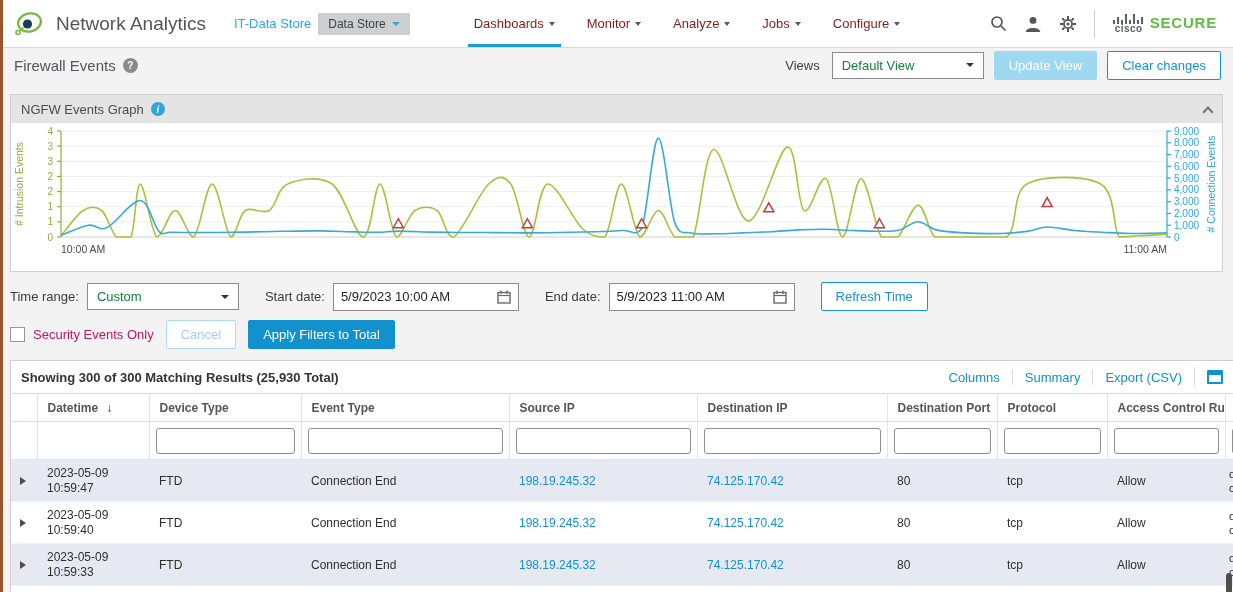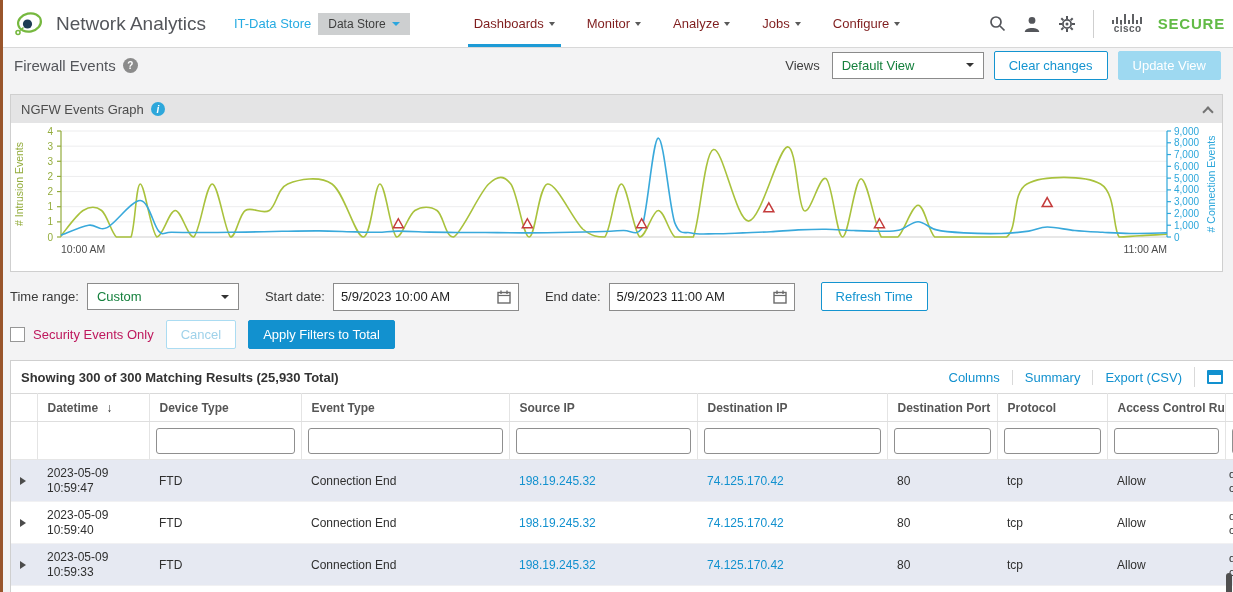--- a/index.html
+++ b/index.html
@@ -8,7 +8,7 @@
   .left-strip{position:absolute;left:0;top:0;width:3px;height:592px;background:#99552b;z-index:60}
 
   
-  .topbar{height:48px;background:#fff;border-bottom:1px solid #d8d8d8;display:flex;align-items:stretch;padding:0 8px 0 14px}
+  .topbar{height:48px;background:#fff;border-bottom:1px solid #d8d8d8;display:flex;align-items:stretch;padding:0 16px 0 14px}
   .topbar-left{display:flex;align-items:center}
   .logo{margin-right:12px;display:flex;align-items:center}
   .app-title{font-size:19px;color:#54565b;margin-right:28px;white-space:nowrap}

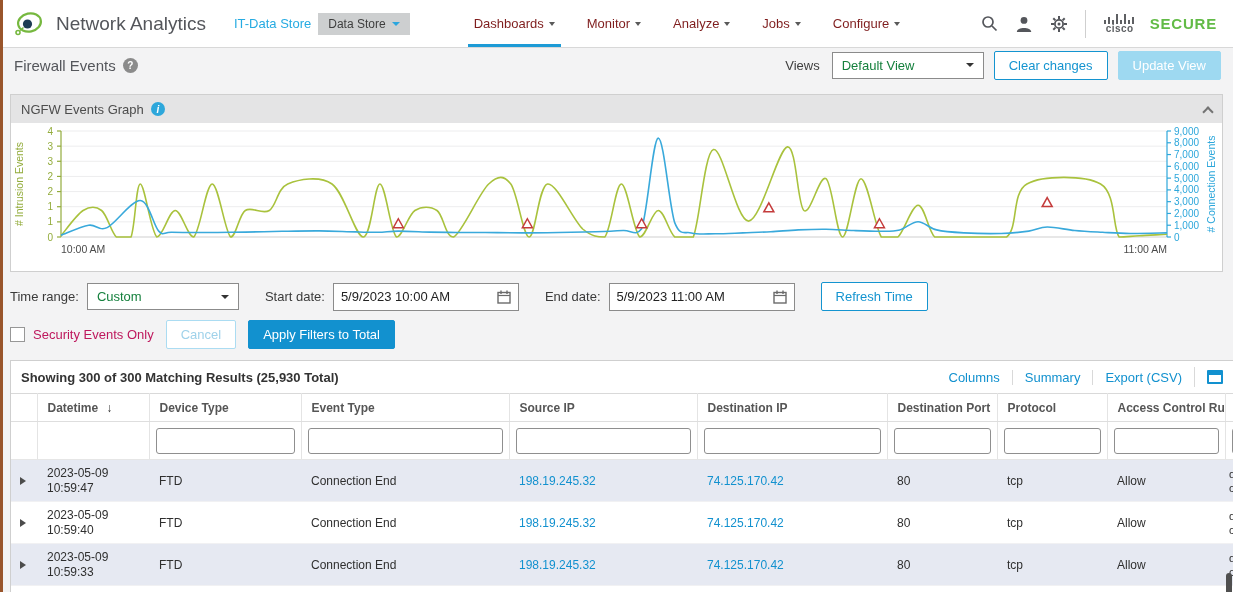--- a/index.html
+++ b/index.html
@@ -22,7 +22,7 @@
   .topbar-right{margin-left:auto;display:flex;align-items:center;gap:17px}
   .icon-btn{cursor:pointer;display:flex;align-items:center}
   .tb-divider{width:1px;height:28px;background:#cfcfcf}
-  .brand{display:flex;align-items:center;gap:13px;cursor:default}
+  .brand{display:flex;align-items:flex-start;gap:4px;cursor:default}
   .cisco-logo{display:flex;flex-direction:column;align-items:center;line-height:1}
   .cisco-word{font-size:10px;font-weight:700;color:#5e6063;letter-spacing:.5px}
   .secure{color:#62bb46;font-size:15px;font-weight:700;letter-spacing:.8px}

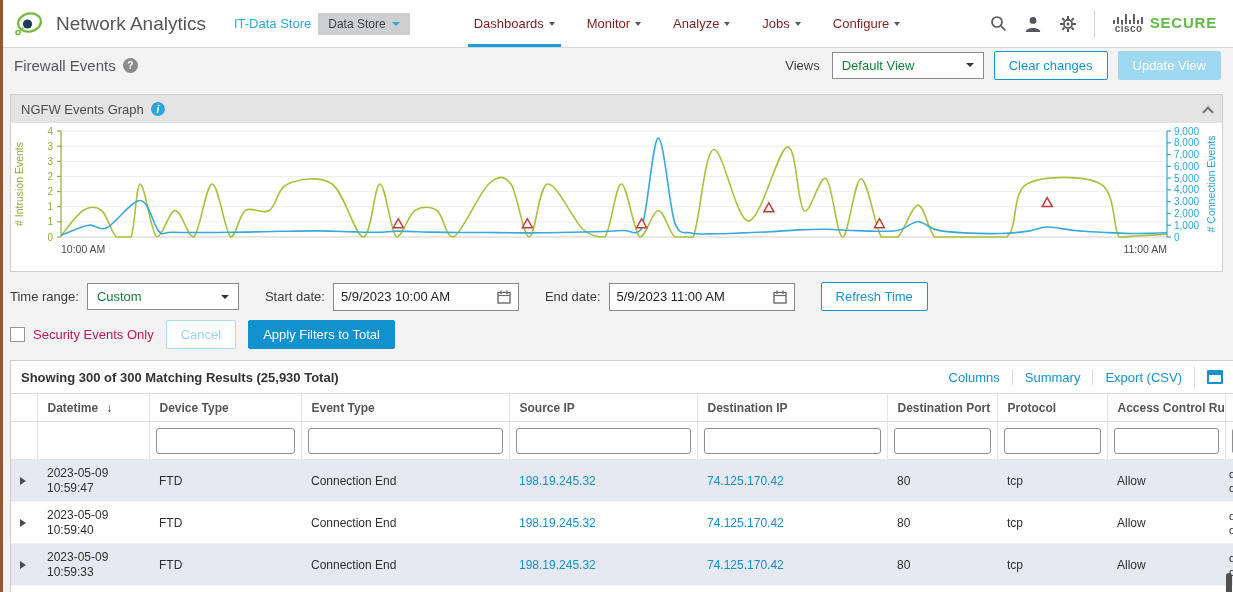--- a/index.html
+++ b/index.html
@@ -185,8 +185,8 @@
       <span>Default View</span>
       <span class="caret"></span>
     </span>
+    <button class="btn btn-primary-disabled">Update View</button>
     <button class="btn btn-outline">Clear changes</button>
-    <button class="btn btn-primary-disabled">Update View</button>
   </div>
 </div>
 

